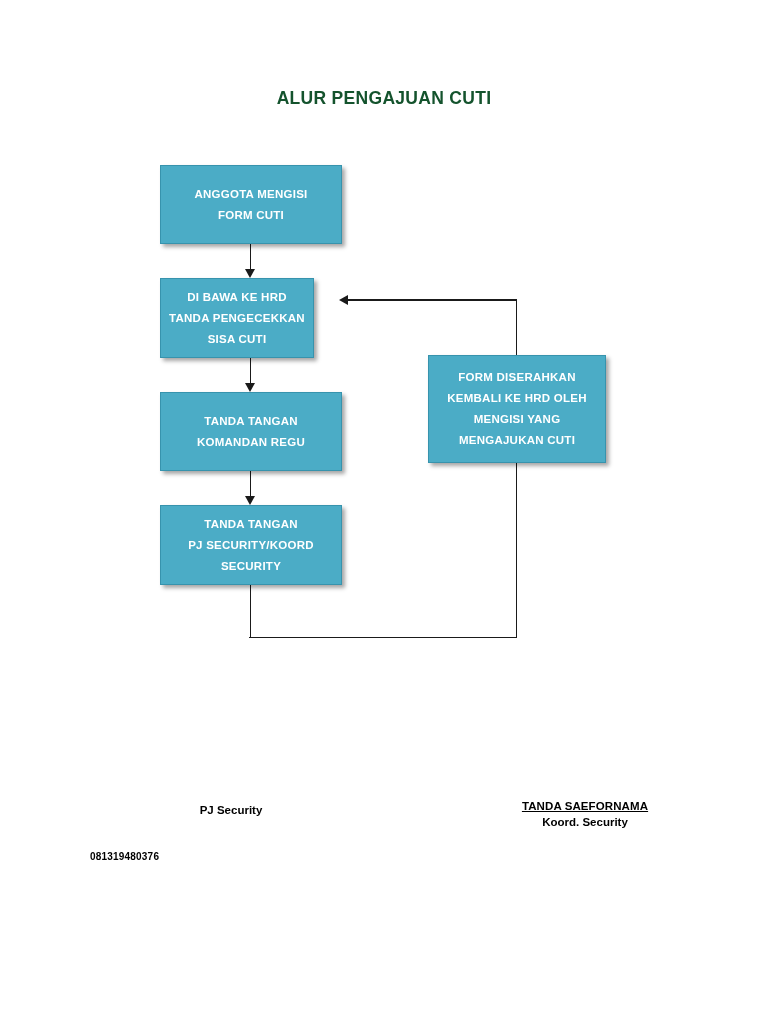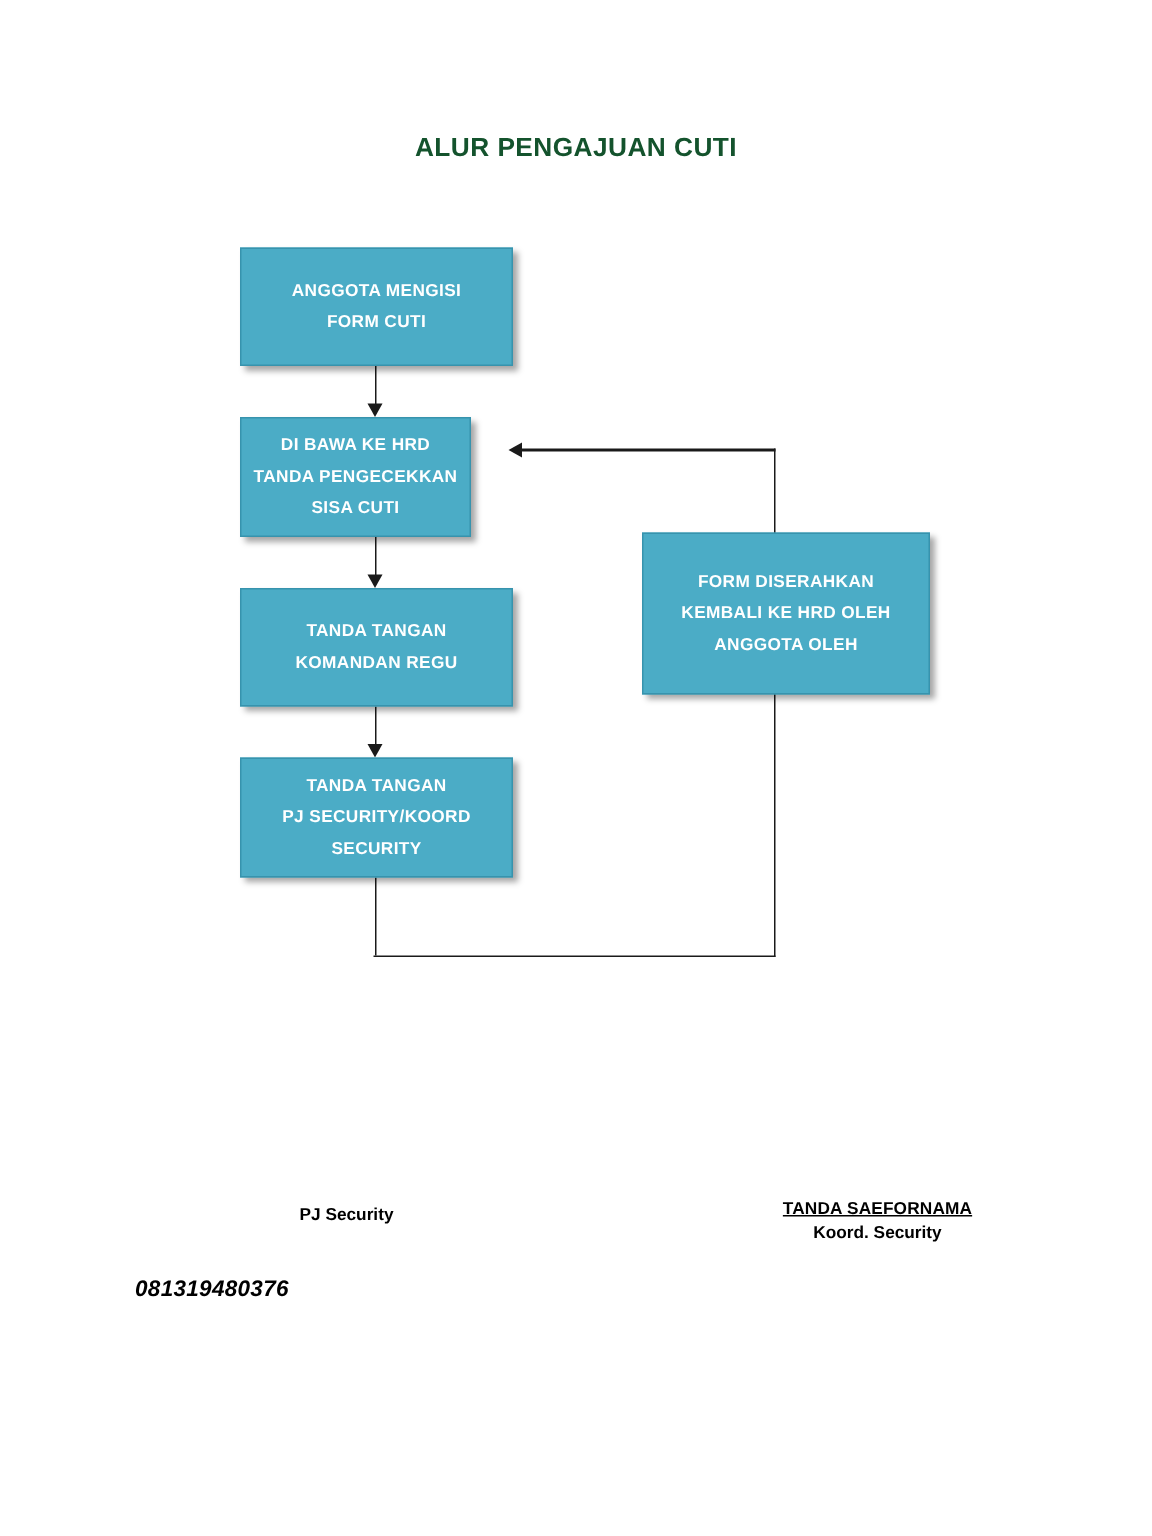--- a/index.html
+++ b/index.html
@@ -61,7 +61,7 @@
   #box-hrd           { left: 160px; top: 278px; width: 154px; height: 80px; }
   #box-komandan      { left: 160px; top: 392px; width: 182px; height: 79px; }
   #box-pj-security   { left: 160px; top: 505px; width: 182px; height: 80px; }
-  #box-form-kembali  { left: 428px; top: 355px; width: 192px; height: 108px; }
+  #box-form-kembali  { left: 428px; top: 355px; width: 178px; height: 108px; }
 
   
   .conn {

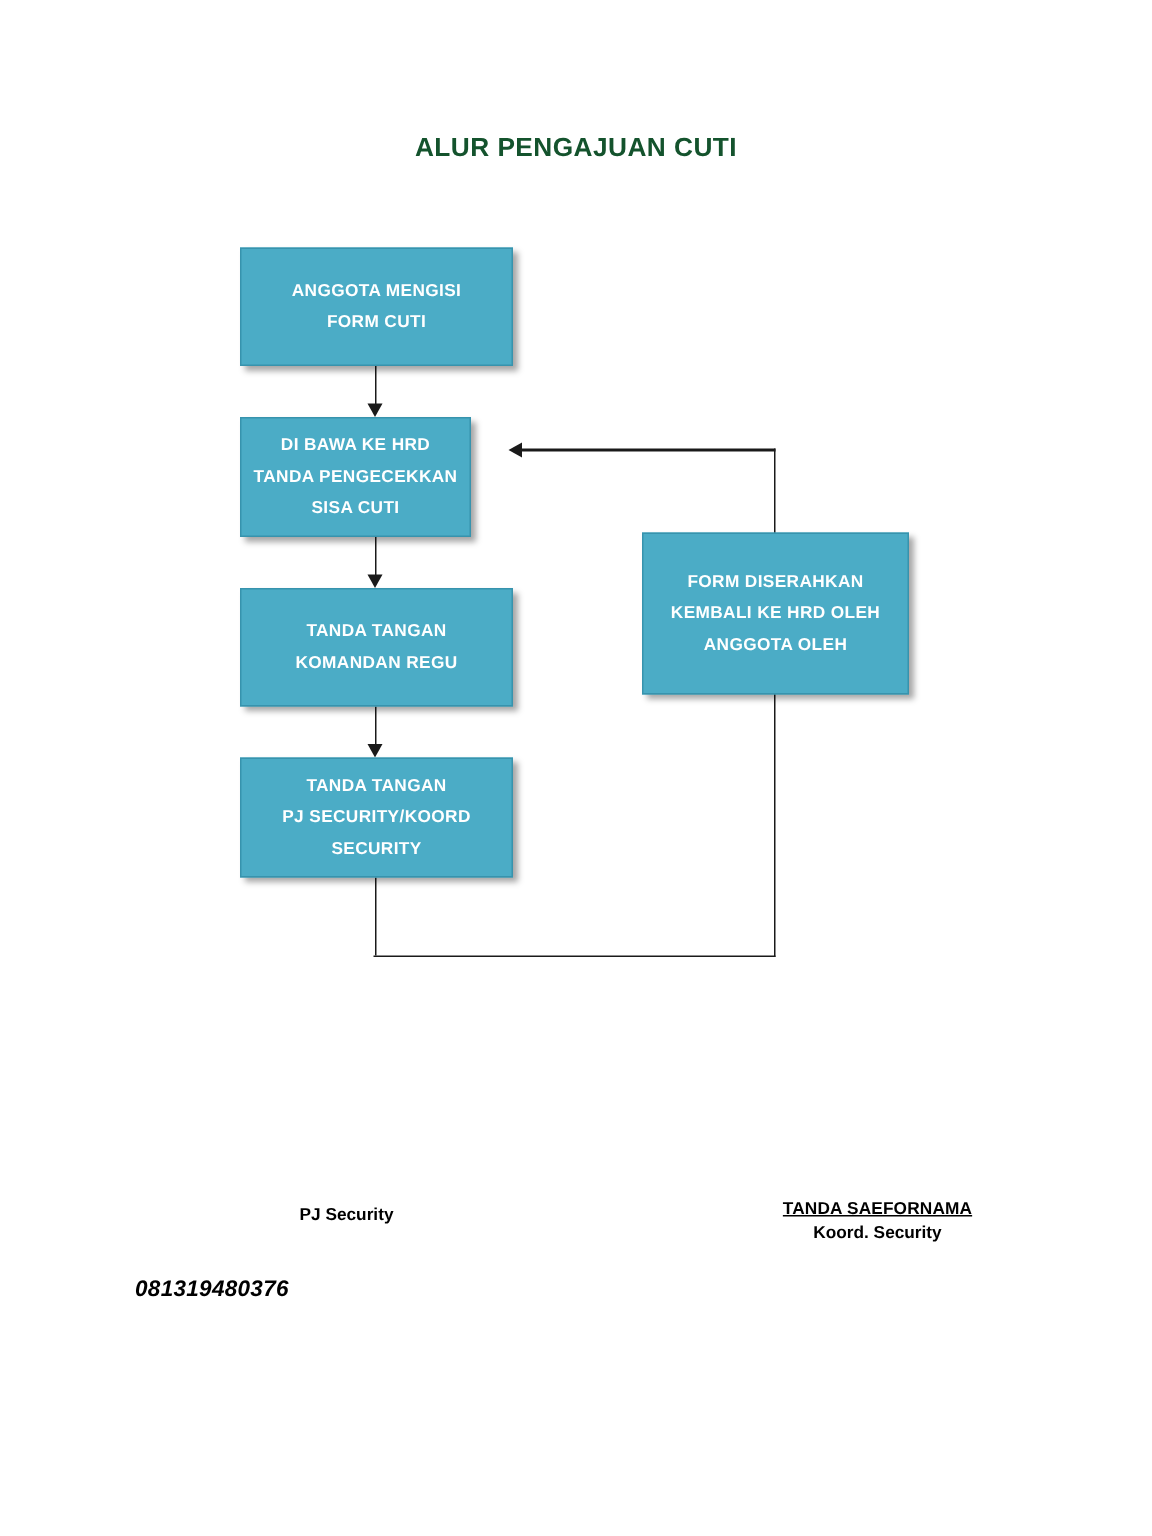--- a/index.html
+++ b/index.html
@@ -173,7 +173,7 @@
   <div class="flow-box" id="box-form-kembali">
     <span class="line">FORM DISERAHKAN</span>
     <span class="line">KEMBALI KE HRD OLEH</span>
-    <span class="line">ANGGOTA OLEH</span>
+    <span class="line">MENGISI YANG</span>
   </div>
 
   <div class="conn conn-v" id="arrow-1-2"></div>

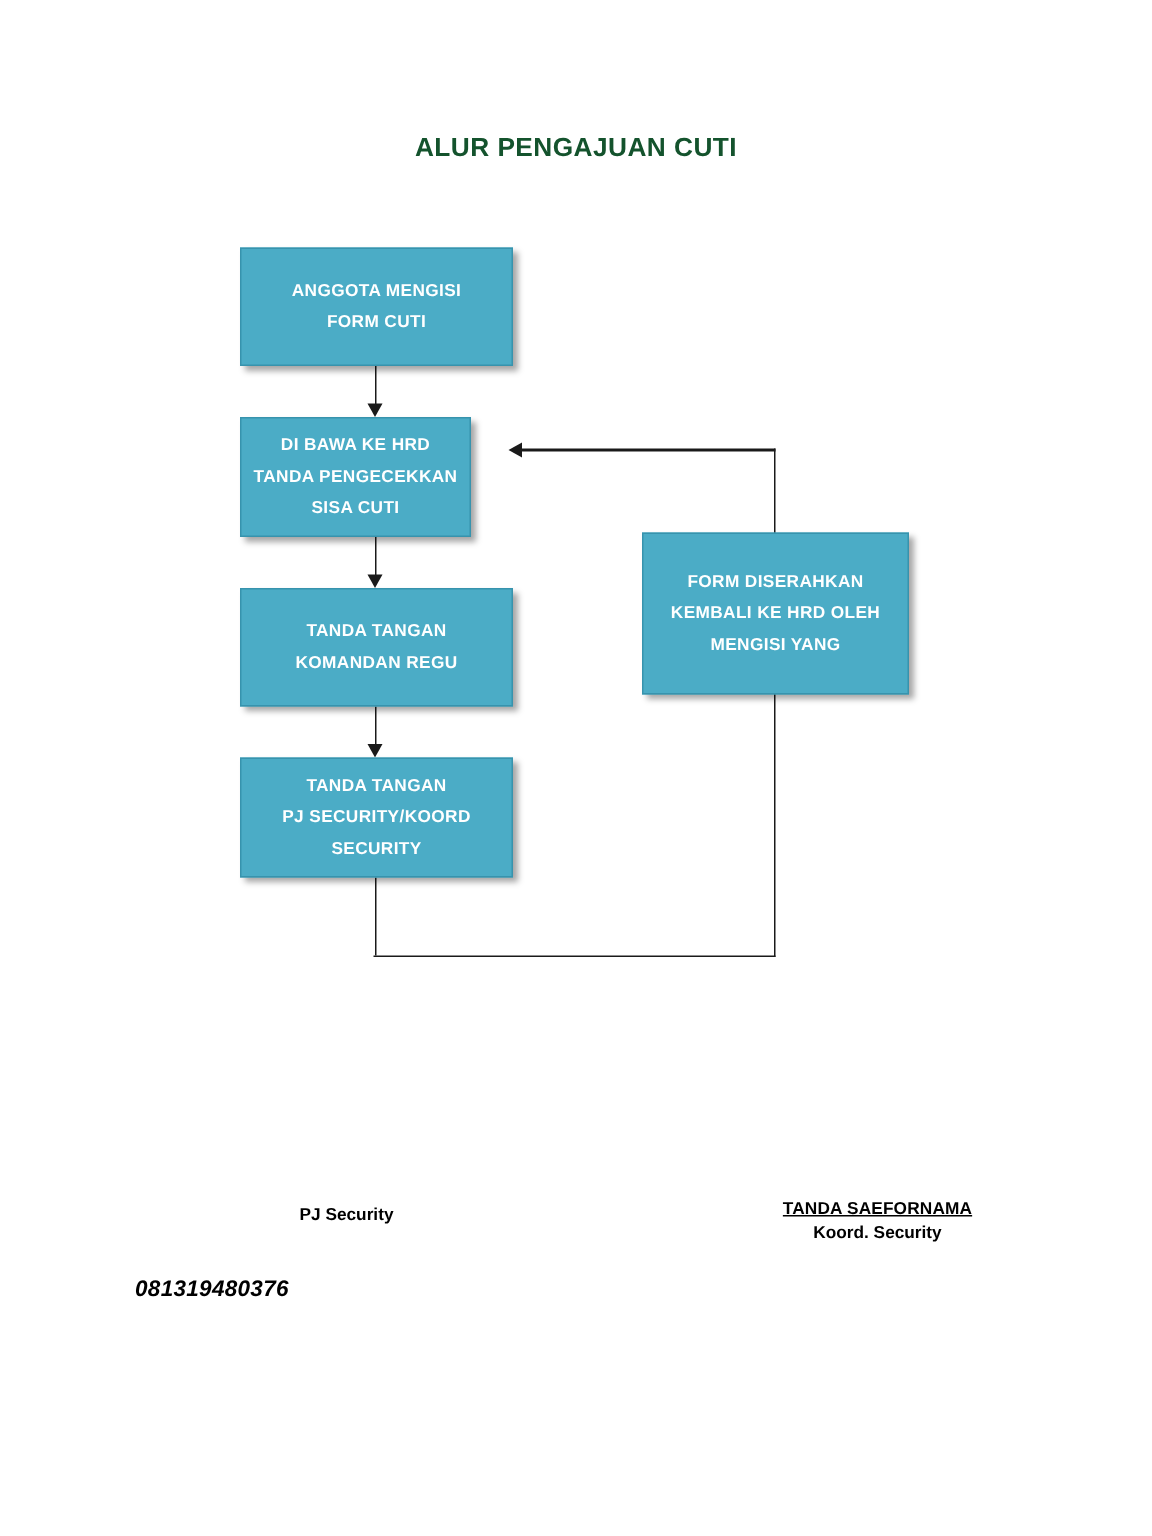--- a/index.html
+++ b/index.html
@@ -174,6 +174,7 @@
     <span class="line">FORM DISERAHKAN</span>
     <span class="line">KEMBALI KE HRD OLEH</span>
     <span class="line">MENGISI YANG</span>
+    <span class="line">MENGAJUKAN CUTI</span>
   </div>
 
   <div class="conn conn-v" id="arrow-1-2"></div>

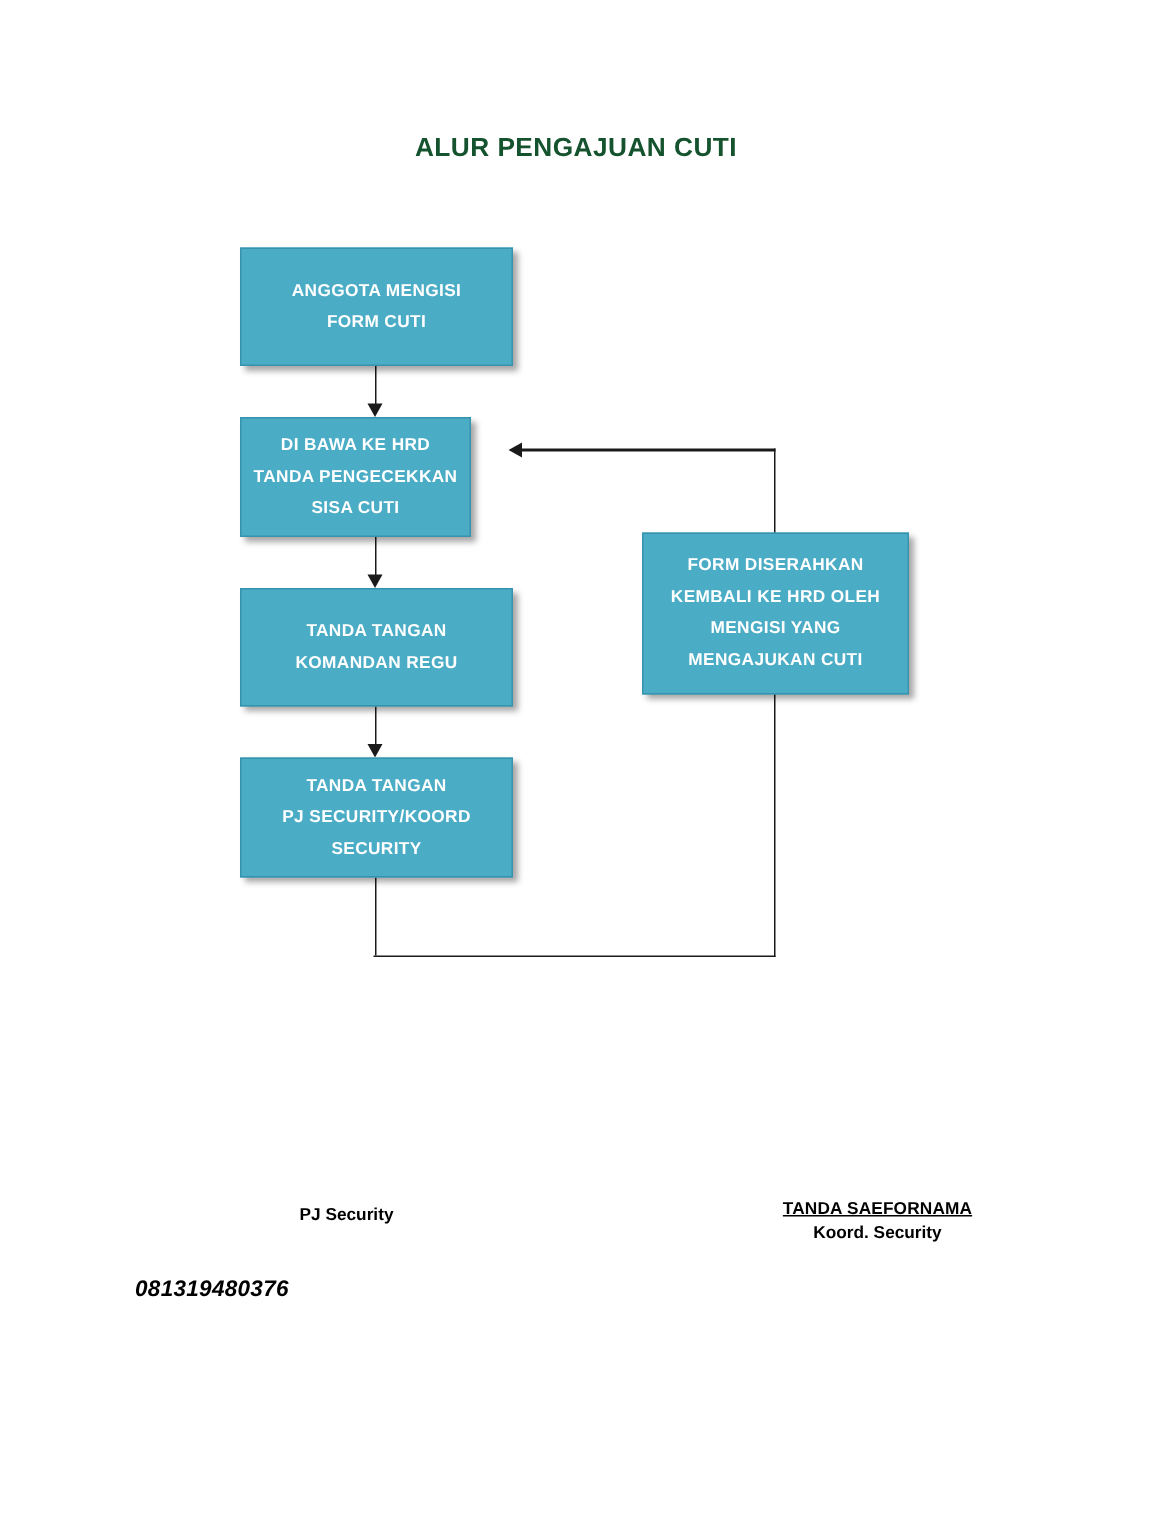--- a/index.html
+++ b/index.html
@@ -135,10 +135,9 @@
     position: absolute;
     left: 90px;
     top: 851px;
-    font-size: 15px;
+    font-size: 10px;
     font-weight: bold;
     letter-spacing: 0.2px;
-    font-style: italic;
   }
 </style>
 </head>

